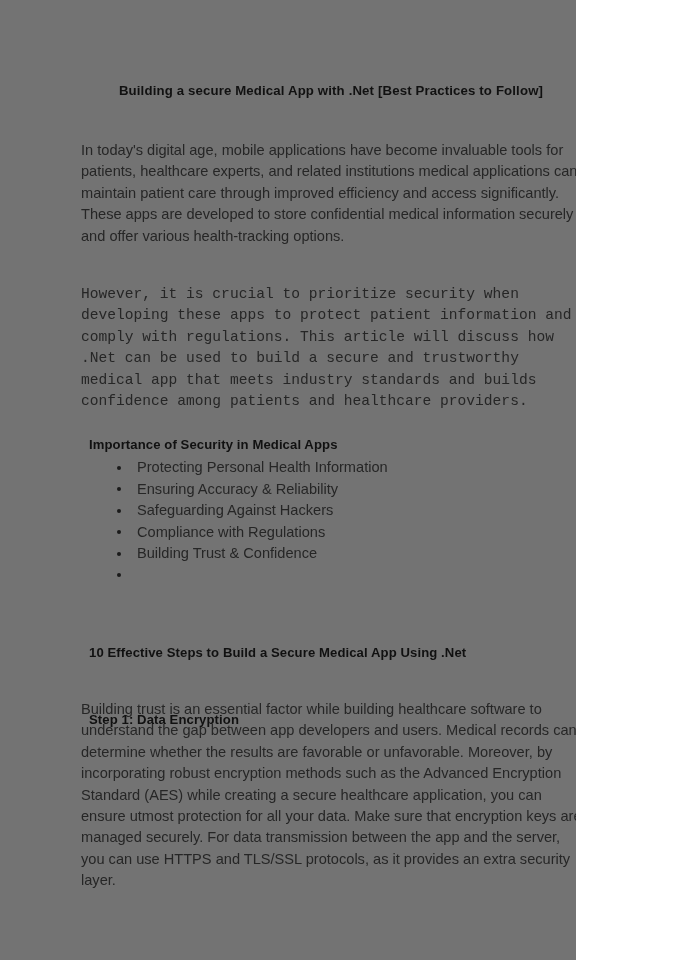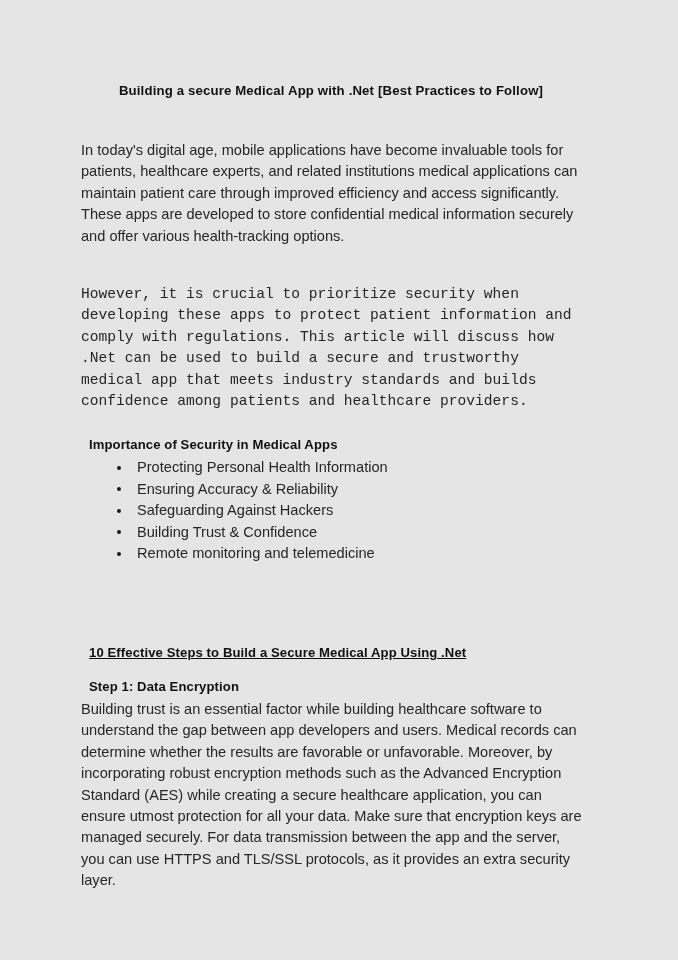--- a/index.html
+++ b/index.html
@@ -16,9 +16,9 @@
   }
   .page {
     position: relative;
-    width: 678px;
+    width: 576px;
     height: 960px;
-    background: #e5e5e5;
+    background: #737373;
     overflow: hidden;
     box-sizing: border-box;
   }

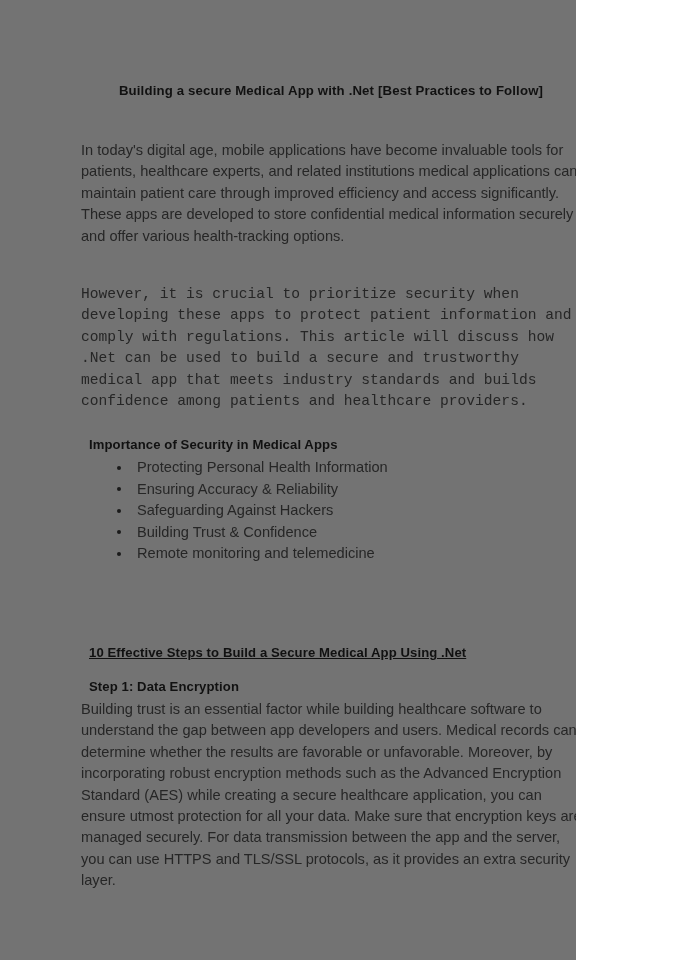--- a/index.html
+++ b/index.html
@@ -128,6 +128,10 @@
       </li>
       <li>
         <span class="bullet-dot"></span>
+        <span>Compliance with Regulations</span>
+      </li>
+      <li>
+        <span class="bullet-dot"></span>
         <span>Building Trust &amp; Confidence</span>
       </li>
       <li>

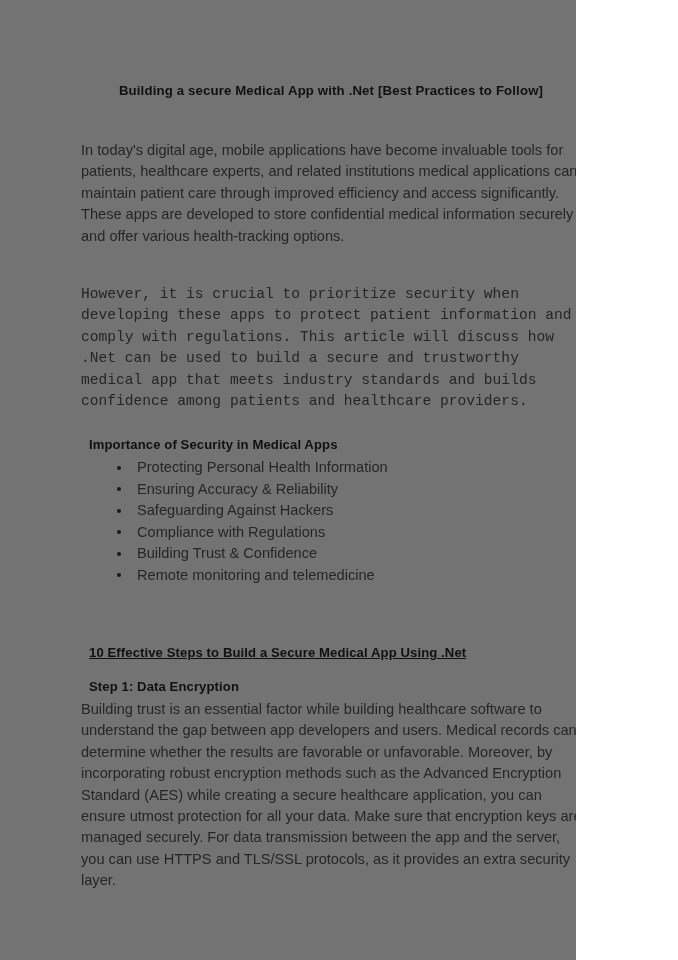--- a/index.html
+++ b/index.html
@@ -136,7 +136,6 @@
       </li>
       <li>
         <span class="bullet-dot"></span>
-        <span>Remote monitoring and telemedicine</span>
       </li>
     </ul>
 

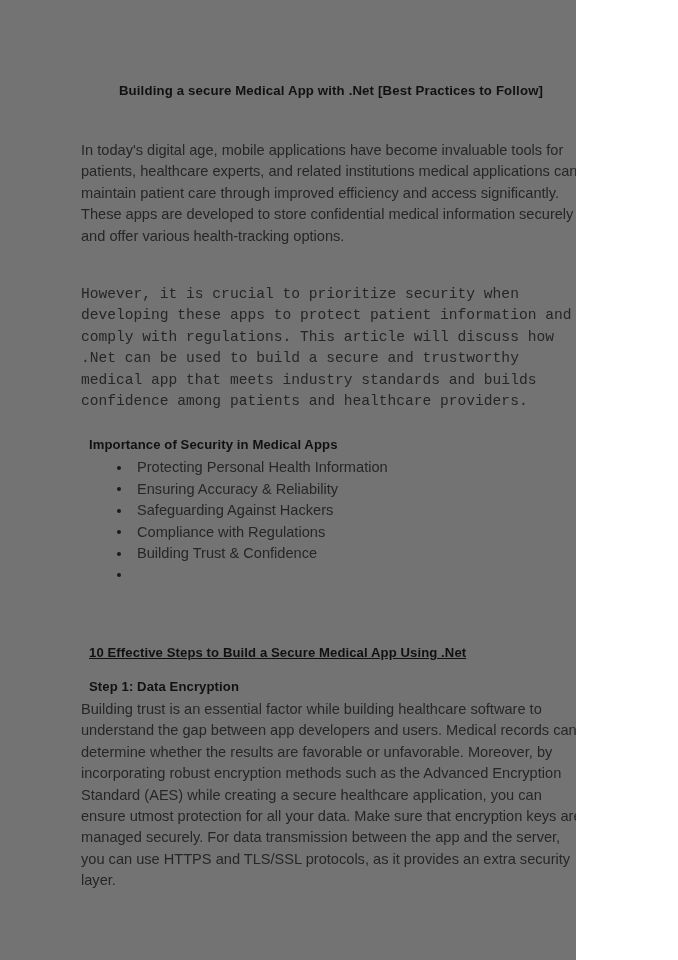--- a/index.html
+++ b/index.html
@@ -66,7 +66,7 @@
     white-space: nowrap;
   }
   .heading-importance { top: 429px; }
-  .heading-steps { top: 637px; text-decoration: underline; }
+  .heading-steps { top: 637px; }
   .heading-step1  { top: 671px; }
 
   .bullet-list {

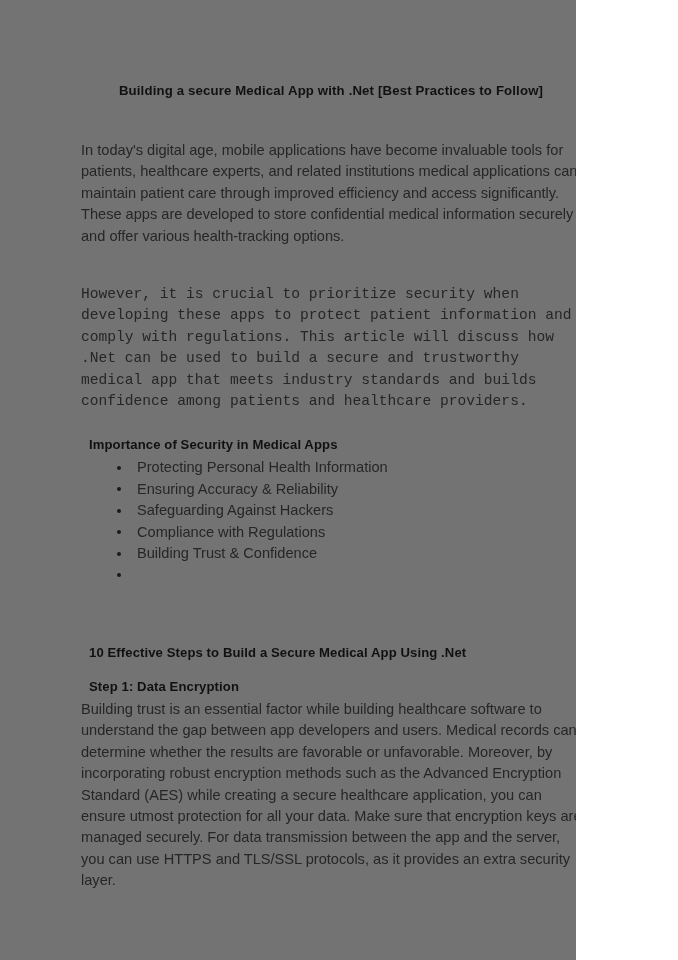--- a/index.html
+++ b/index.html
@@ -67,7 +67,7 @@
   }
   .heading-importance { top: 429px; }
   .heading-steps { top: 637px; }
-  .heading-step1  { top: 671px; }
+  .heading-step1  { top: 704px; }
 
   .bullet-list {
     position: absolute;

